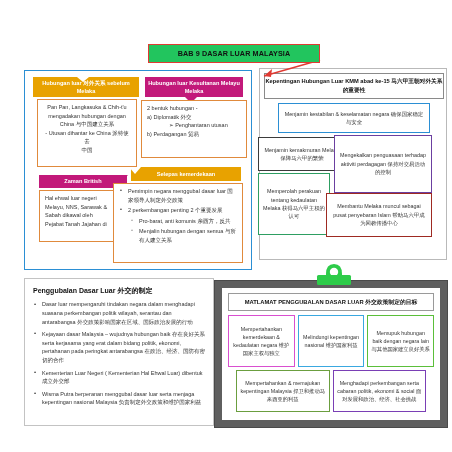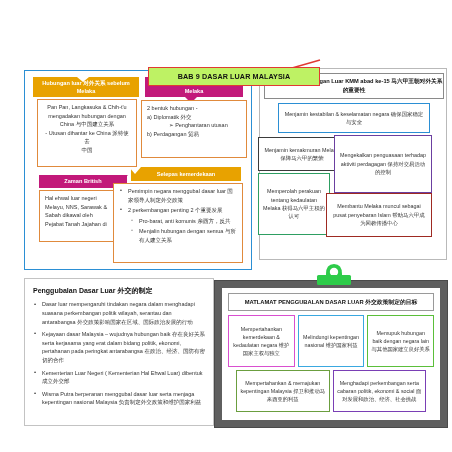--- a/index.html
+++ b/index.html
@@ -22,12 +22,11 @@
     left: 148px; top: 44px;
     width: 172px; height: 19px;
     border: 1.6px solid #e03a33;
-    background: #bef264;
+    background: #22c55e;
     display: flex; align-items: center; justify-content: center;
     font-size: 7.2px; font-weight: bold; letter-spacing: .1px;
     color: #111;
     z-index: 40;
-    margin-top: 23px;
   }
 
   

